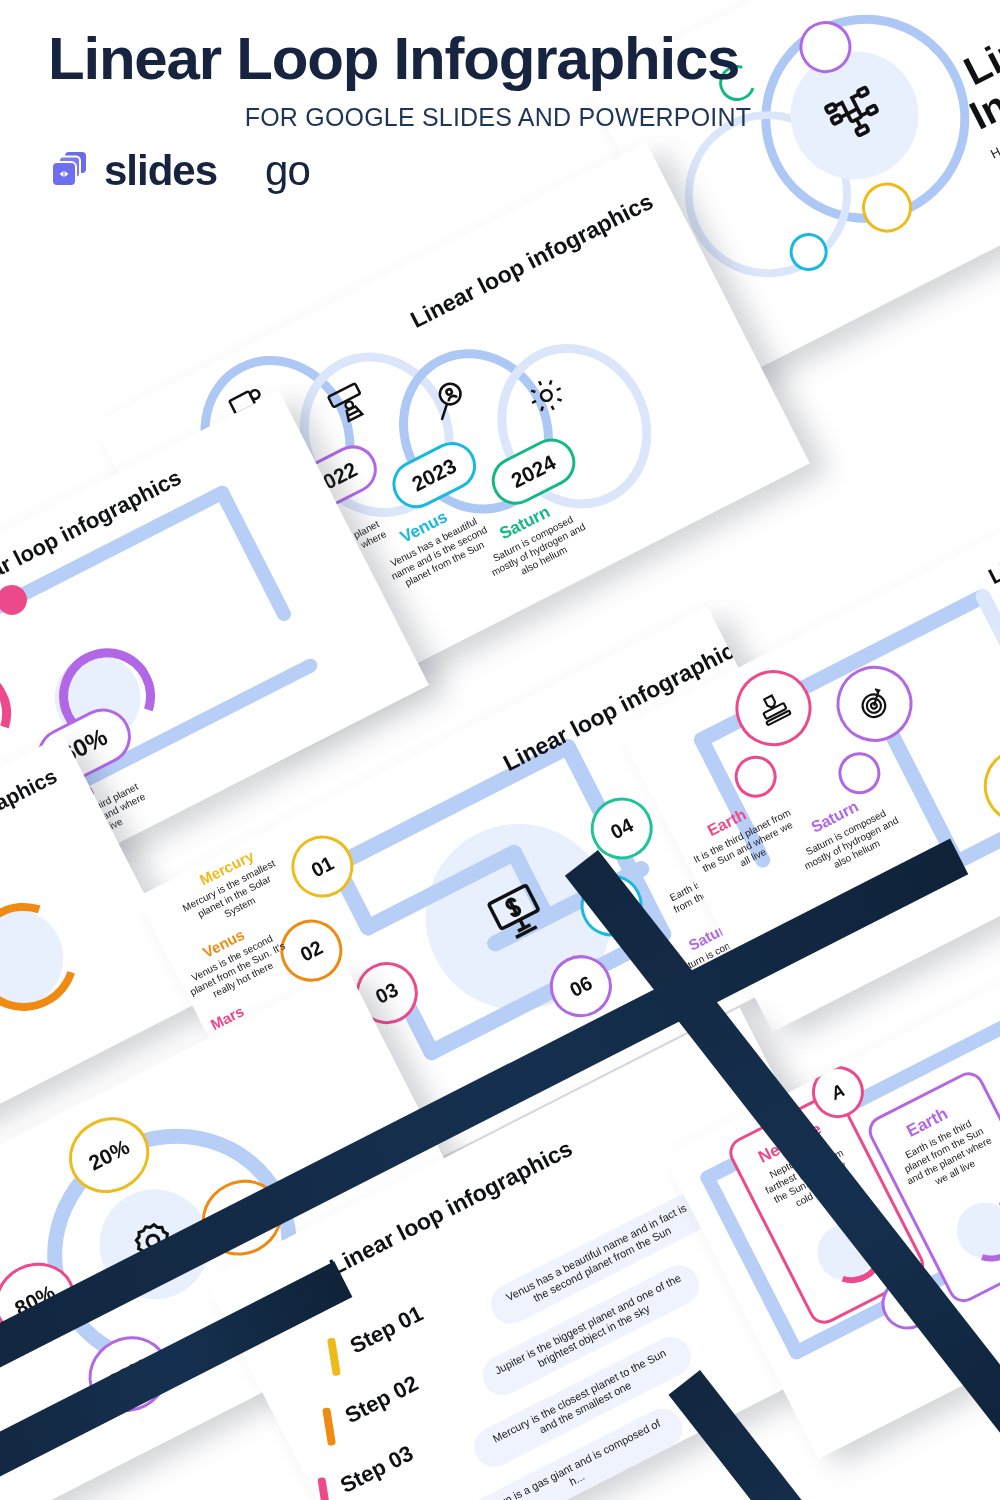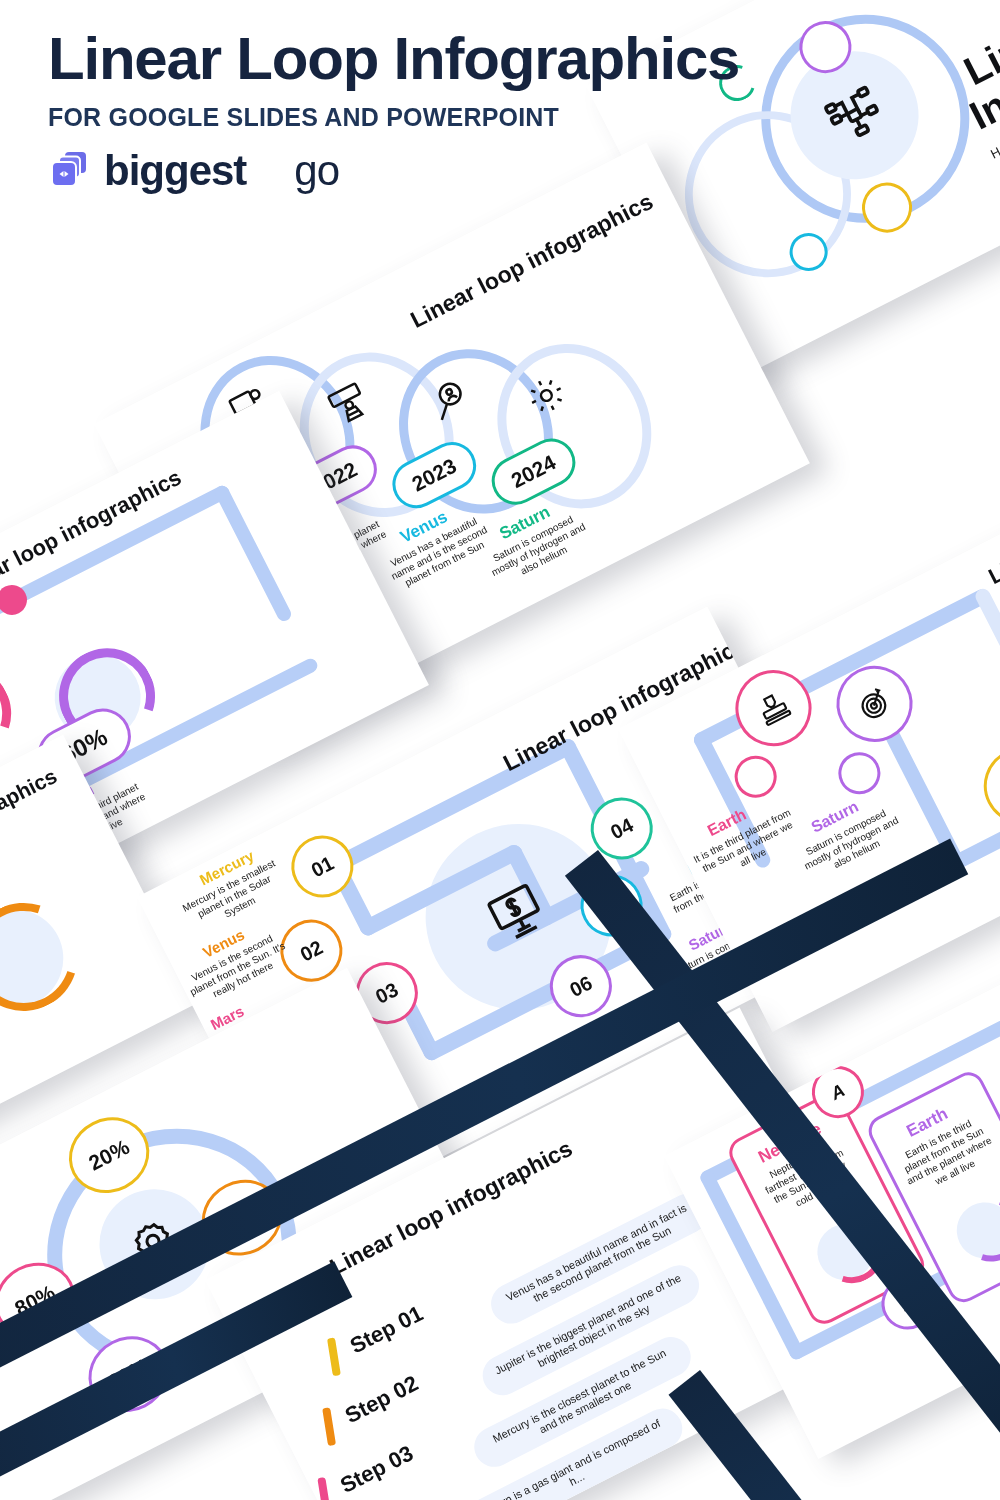--- a/index.html
+++ b/index.html
@@ -17,7 +17,7 @@
     line-height:1.02;margin:0 0 14px 0;white-space:nowrap;
   }
   .slides-count{font-size:25px;font-weight:bold;color:#16243f;letter-spacing:.4px;margin-bottom:10px;}
-  .for-line{font-size:25px;color:#1f3558;letter-spacing:.2px;font-weight:700;margin-bottom:16px;}
+  .for-line{font-size:25px;color:#1f3558;letter-spacing:.2px;font-weight:400;margin-bottom:16px;text-align:center;}
   .logo-row{display:flex;align-items:center;gap:10px;}
   .logo-mark{width:46px;height:46px;position:relative;flex:0 0 auto;}
   .logo-text{font-size:42px;font-weight:bold;color:#16243f;letter-spacing:-1px;line-height:1;}

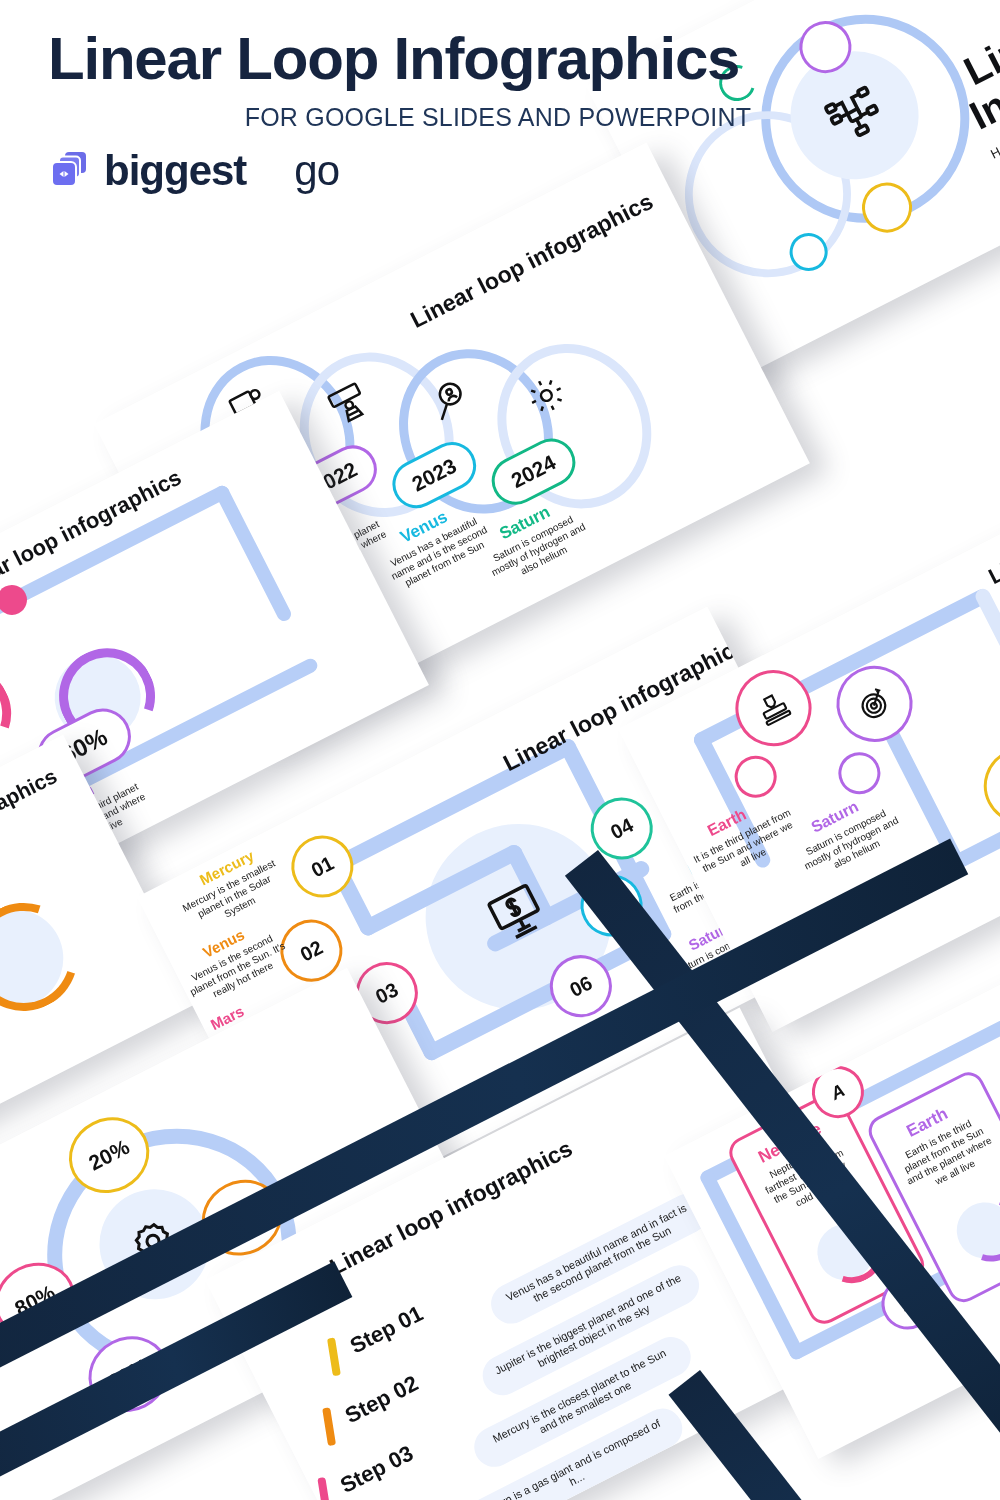--- a/index.html
+++ b/index.html
@@ -351,7 +351,7 @@
         </svg>
       </span>
       <span class="logo-text">
-        <span>biggest</span><span class="go">go</span>
+        <span>slides</span><span class="go">go</span>
       </span>
     </div>
   </div>

